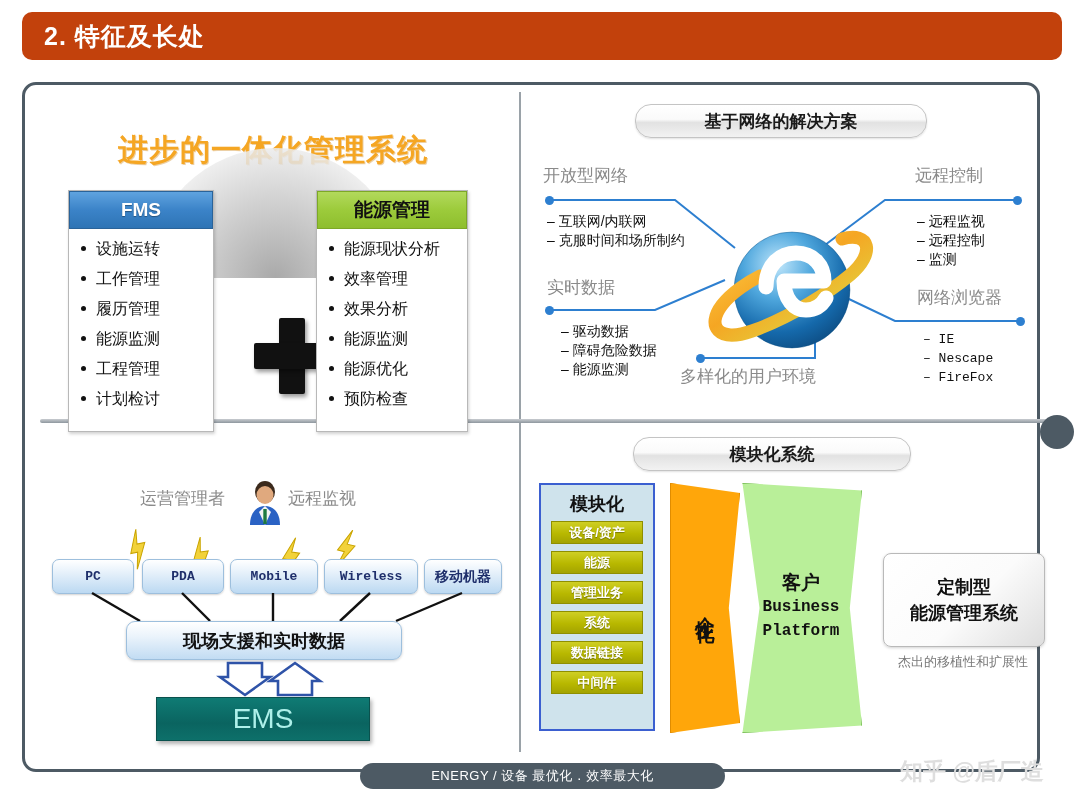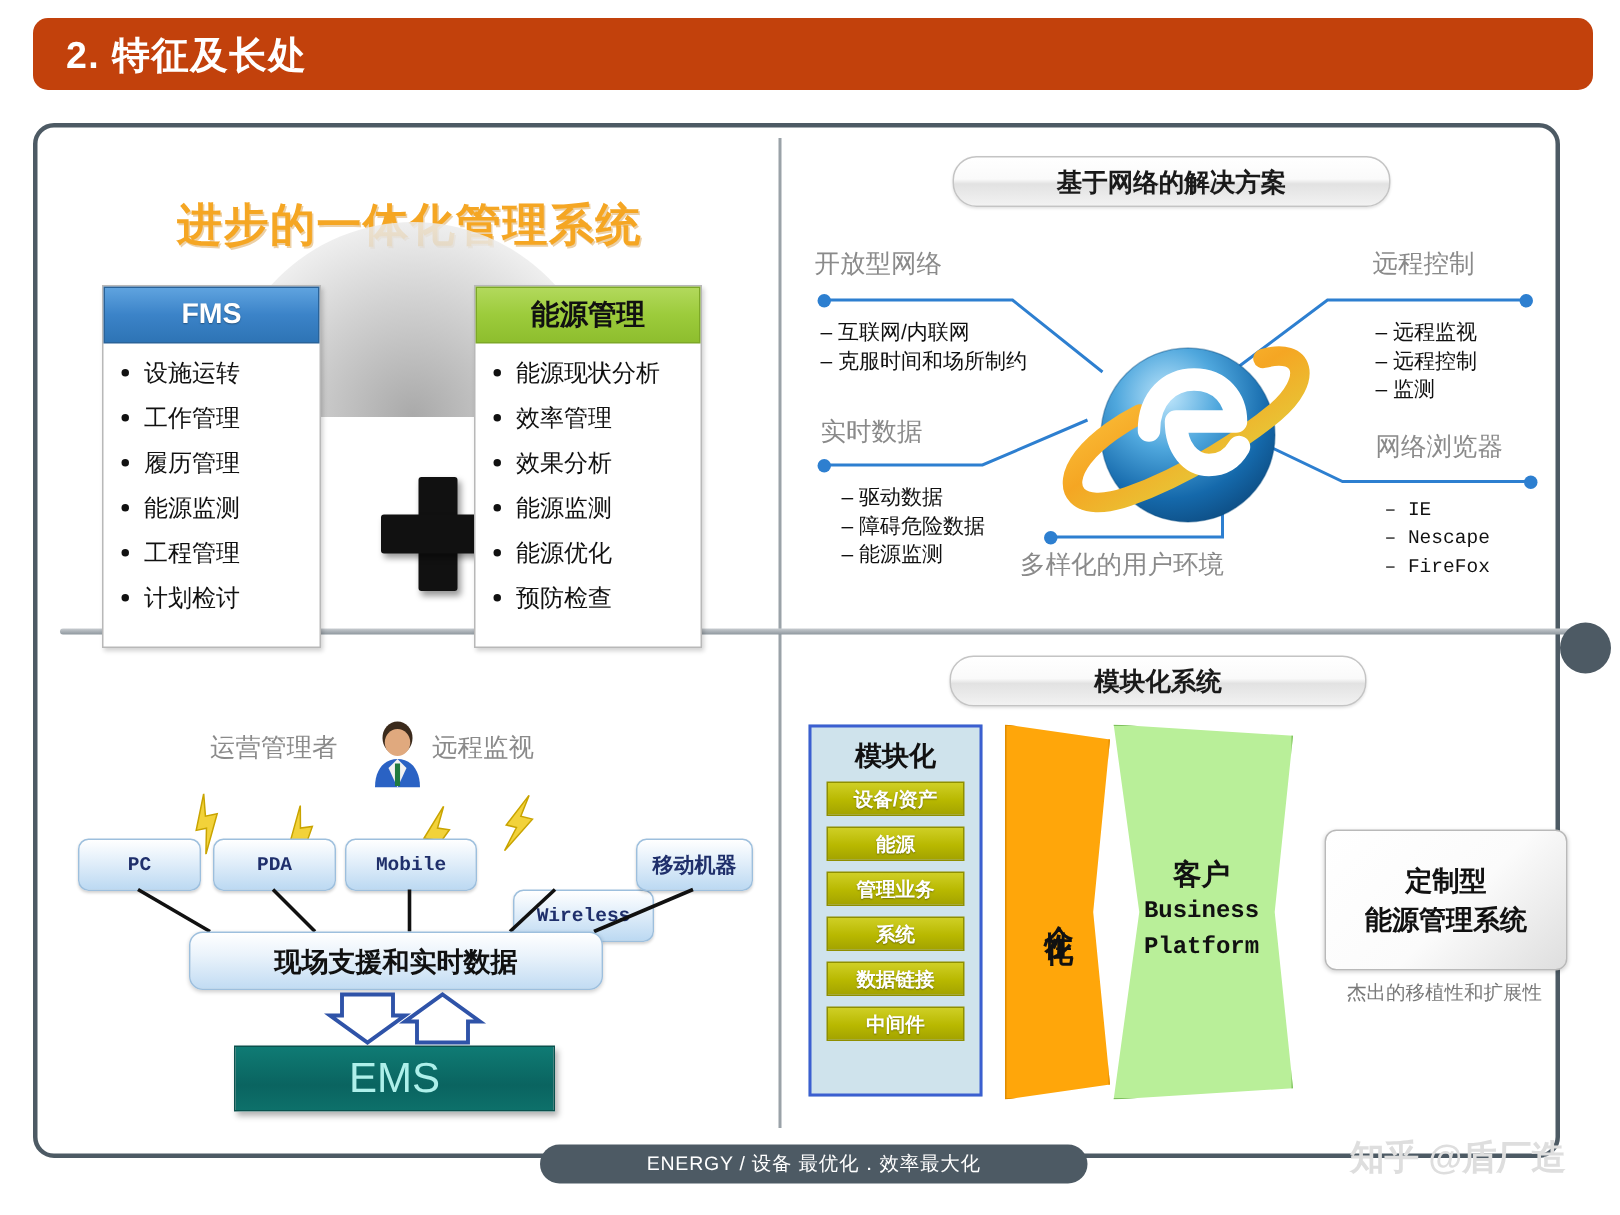--- a/index.html
+++ b/index.html
@@ -379,7 +379,7 @@
     <div class="devbox" style="left:22px;top:134px;width:80px;">PC</div>
     <div class="devbox" style="left:112px;top:134px;width:80px;">PDA</div>
     <div class="devbox" style="left:200px;top:134px;width:86px;">Mobile</div>
-    <div class="devbox" style="left:312px;top:134px;width:92px;margin-top:34px;">Wireless</div>
+    <div class="devbox" style="left:294px;top:134px;width:92px;">Wireless</div>
     <div class="devbox cjk" style="left:394px;top:134px;width:76px;">移动机器</div>
 
     <svg class="conn" style="left:0;top:0;" width="486" height="330">

